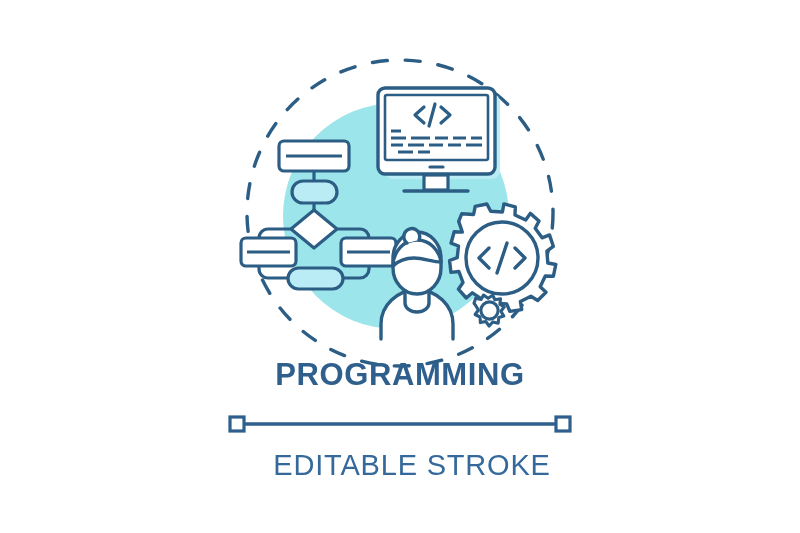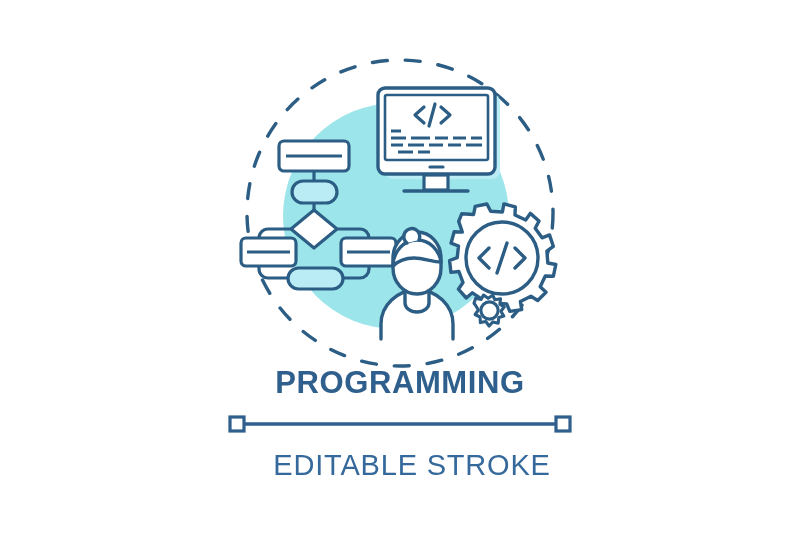--- a/index.html
+++ b/index.html
@@ -41,7 +41,7 @@
     letter-spacing: 0.6px;
     color: #2f5f8c;
     line-height: 1.1;
-    margin: 8px;
+    margin: 0;
     padding: 0;
   }
   .rule-row {

